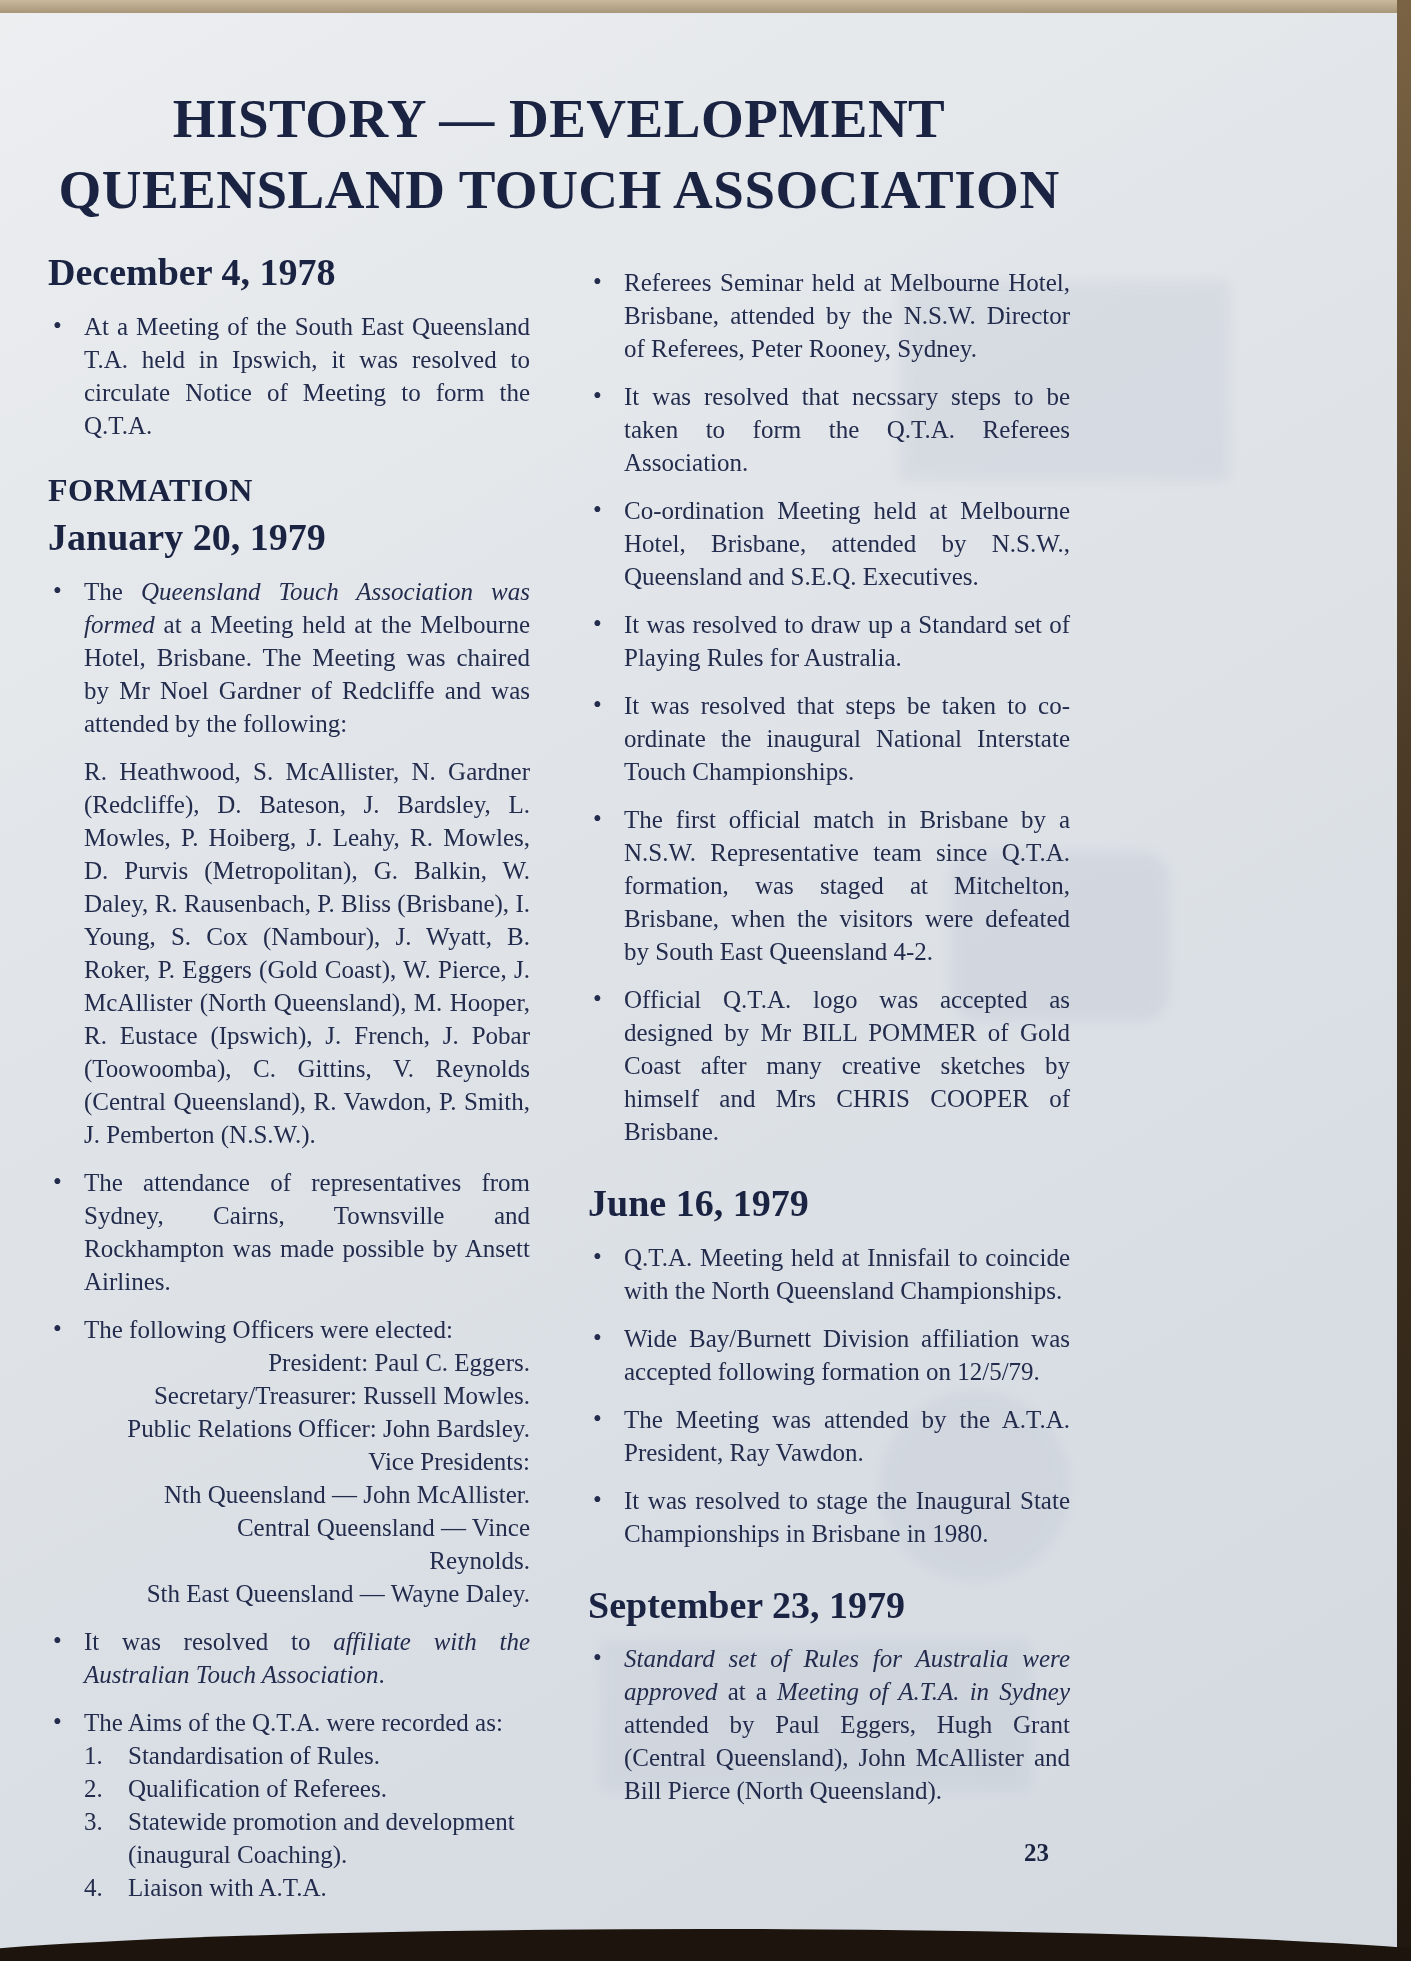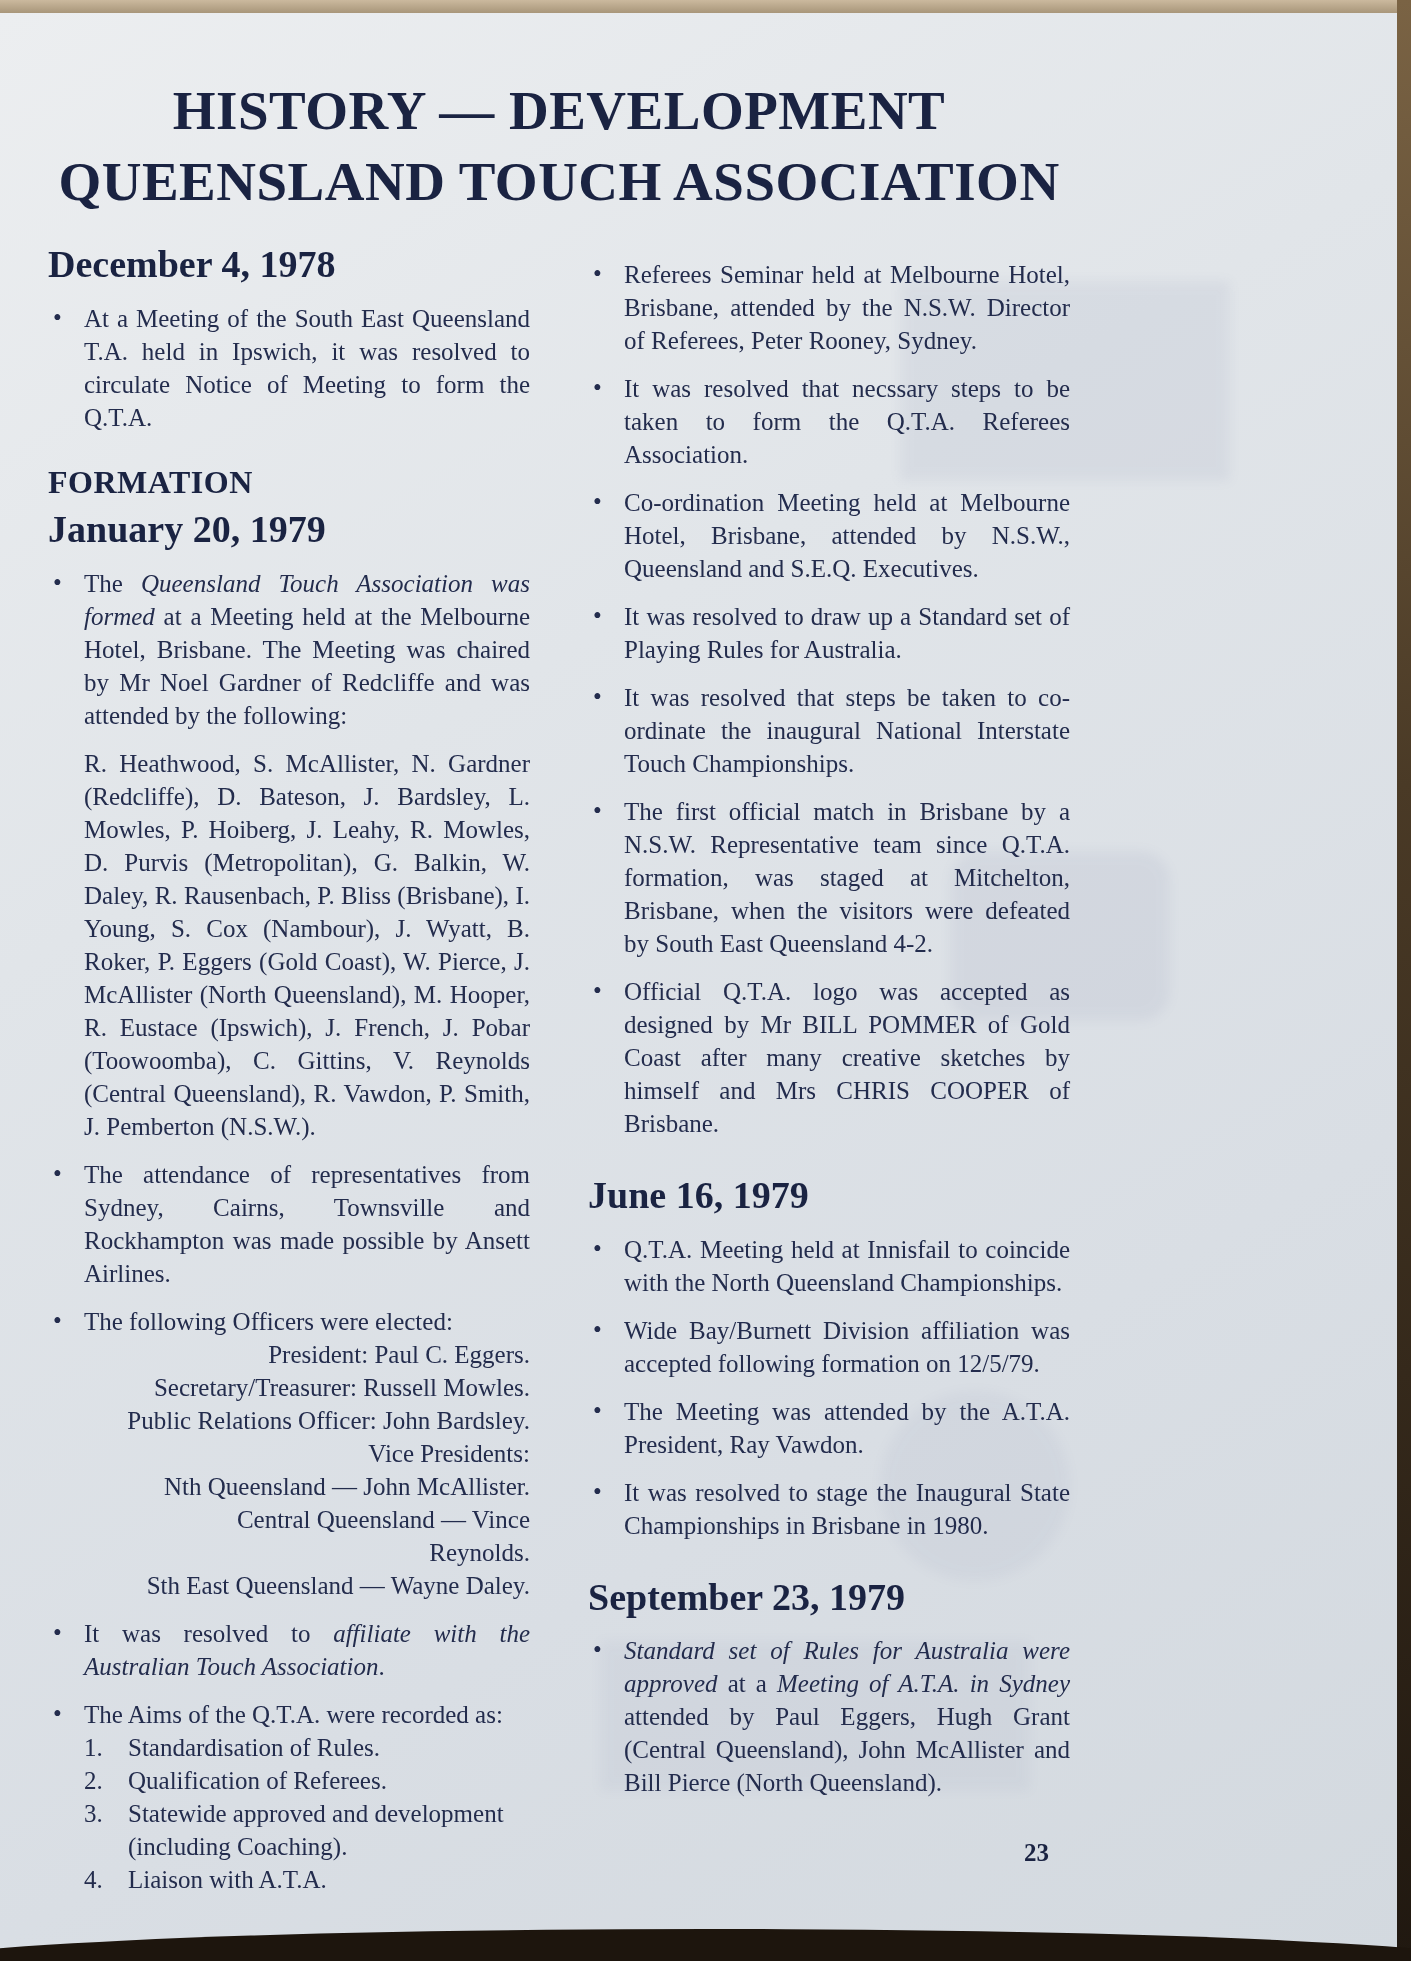--- a/index.html
+++ b/index.html
@@ -39,7 +39,7 @@
   .ghost.g4 { left: 880px; top: 1380px; width: 190px; height: 190px; border-radius: 50%; opacity: 0.05; }
 
   .content {
-    position: absolute; left: 48px; top: 64px; width: 1022px; z-index: 2;
+    position: absolute; left: 48px; top: 72px; width: 1022px; z-index: 2;
     color: #232c4d;
   }
   .title { text-align: center; color: #1a2342; font-weight: bold;

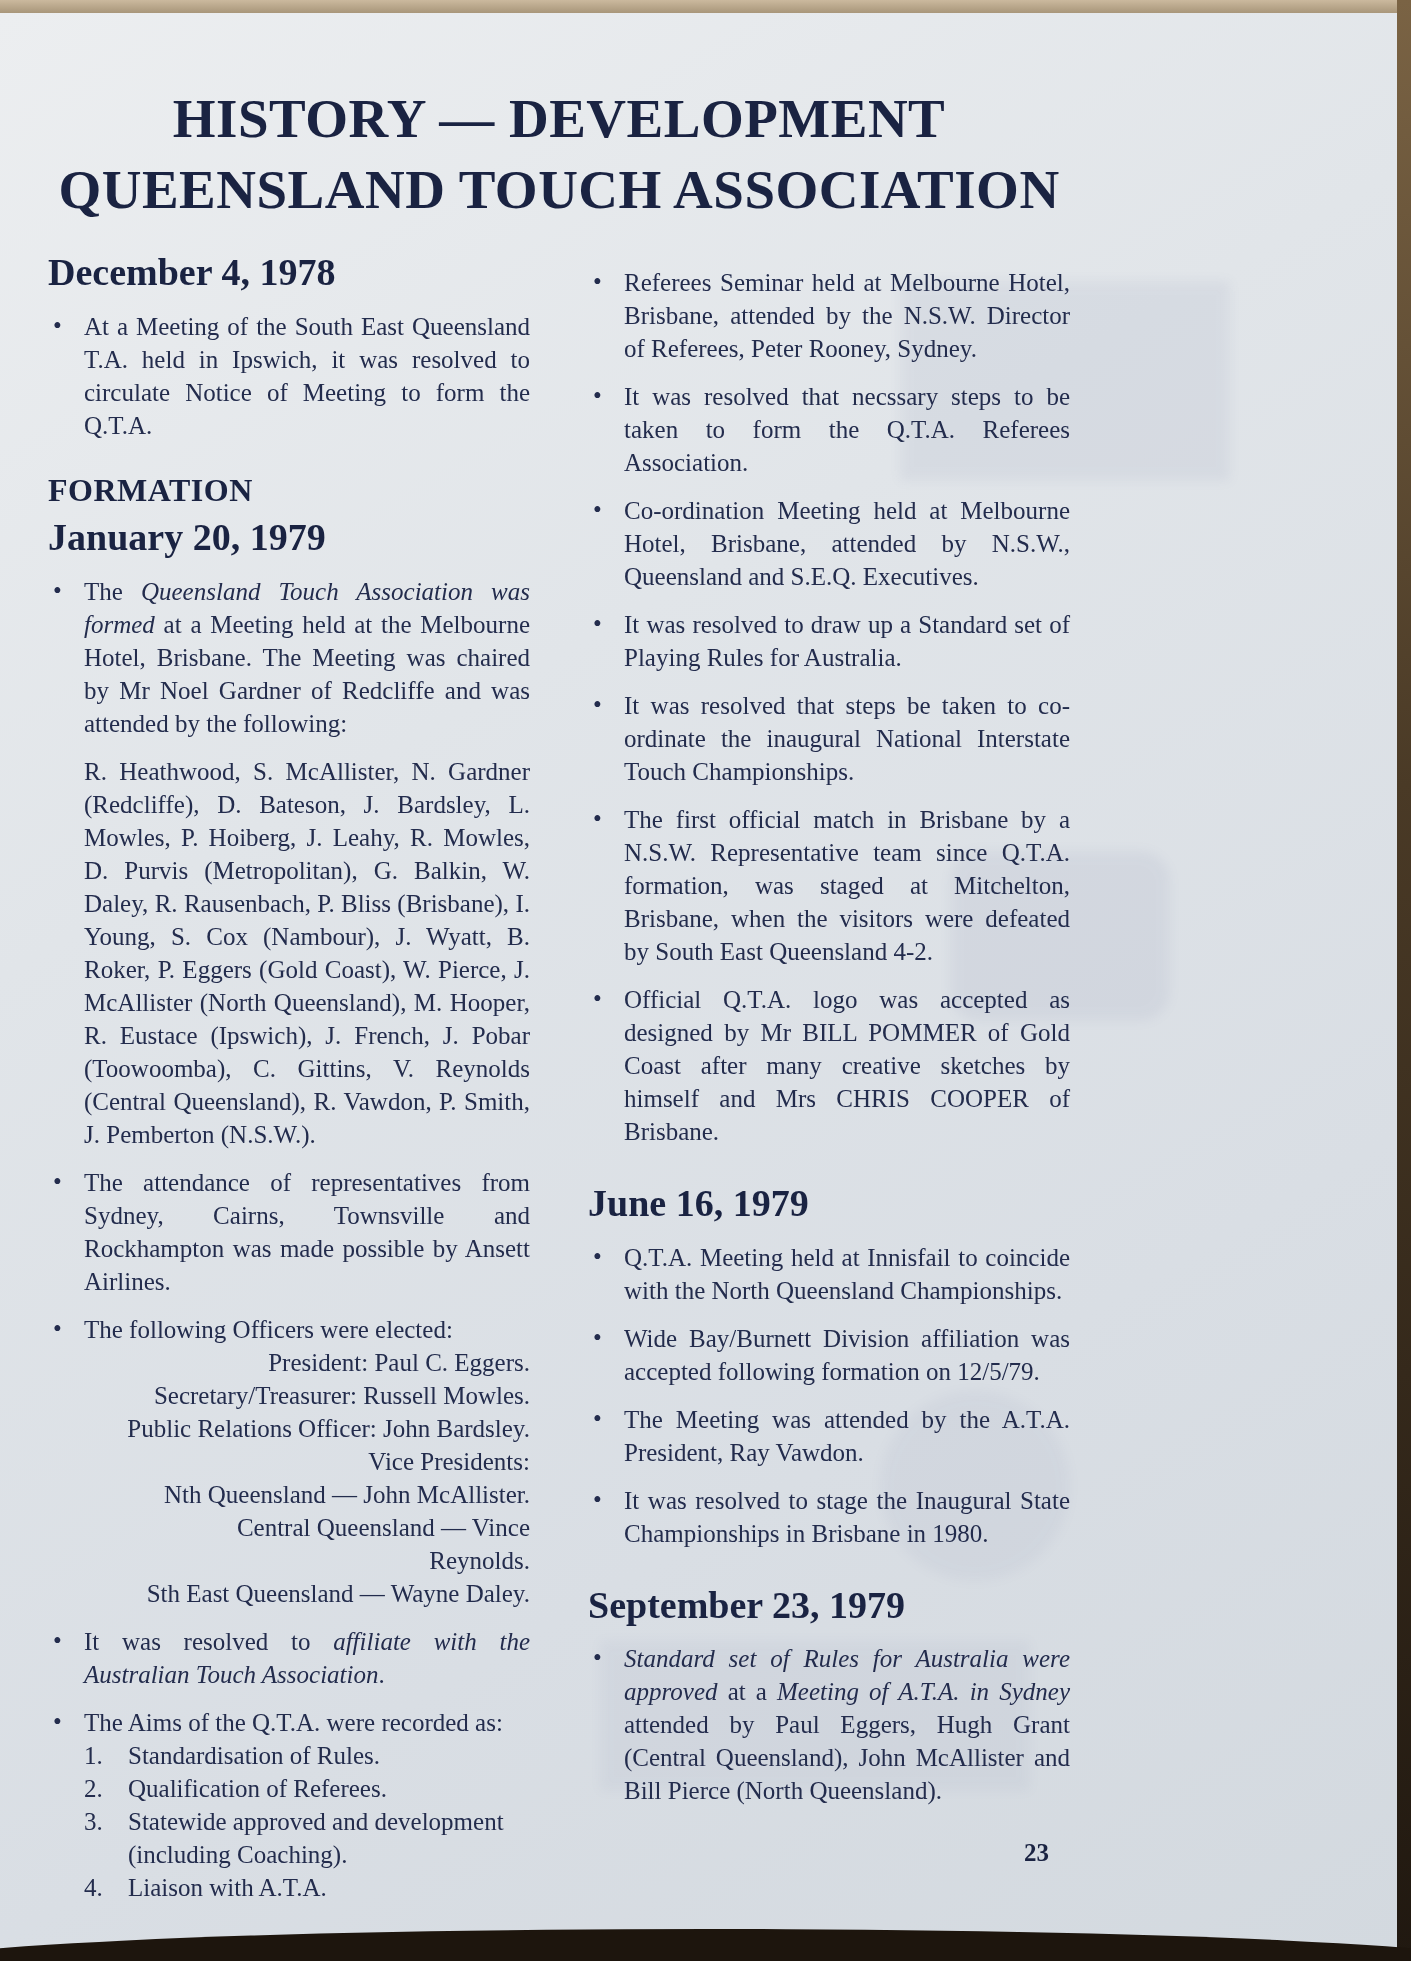--- a/index.html
+++ b/index.html
@@ -122,7 +122,7 @@
                 <div class="ntext"><span>Qualification of Referees.</span></div>
               </div><div class="subline numbered">
                 <span class="num">3.</span>
-                <div class="ntext"><span>Statewide approved and development (including Coaching).</span></div>
+                <div class="ntext"><span>Statewide promotion and development (inaugural Coaching).</span></div>
               </div><div class="subline numbered">
                 <span class="num">4.</span>
                 <div class="ntext"><span>Liaison with A.T.A.</span></div>

